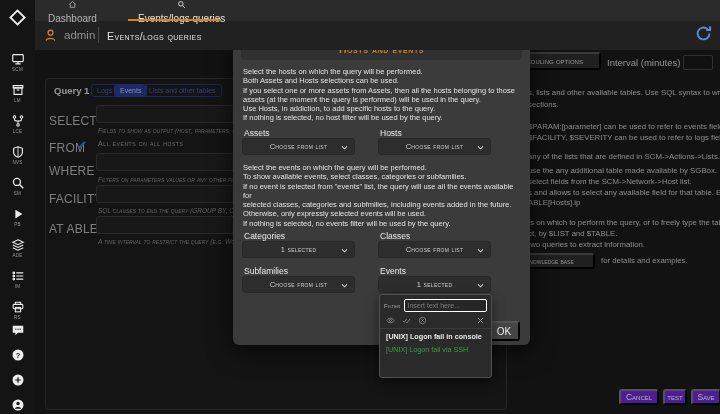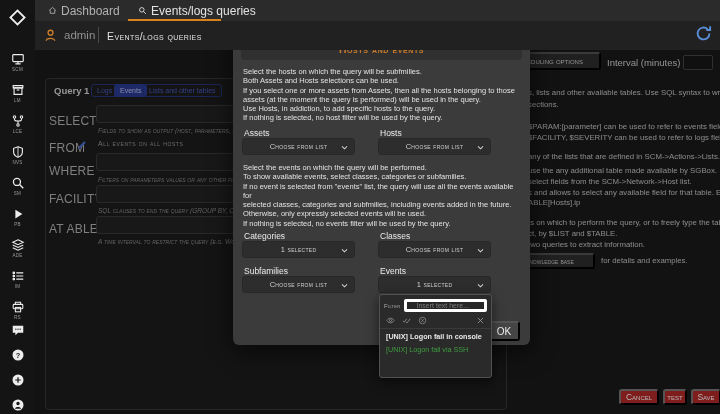--- a/index.html
+++ b/index.html
@@ -19,7 +19,7 @@
 
   
   .topnav { position:absolute; left:35px; top:0; width:685px; height:21px; background:#2b2b2b; z-index:20; }
-  .navtab { position:absolute; top:0; height:21px; display:flex; align-items:center; gap:4px; font-size:12px; color:#b2b2b2; cursor:pointer; }
+  .navtab { position:absolute; top:0; height:21px; display:flex; align-items:center; gap:4px; font-size:10px; color:#b2b2b2; cursor:pointer;flex-direction:column; }
   .navtab svg { width:9px; height:9px; }
   .navtab.active { color:#e3e3e3; }
   .nav-underline { position:absolute; left:93px; top:19px; width:93px; height:2px; background:#d9821e; }

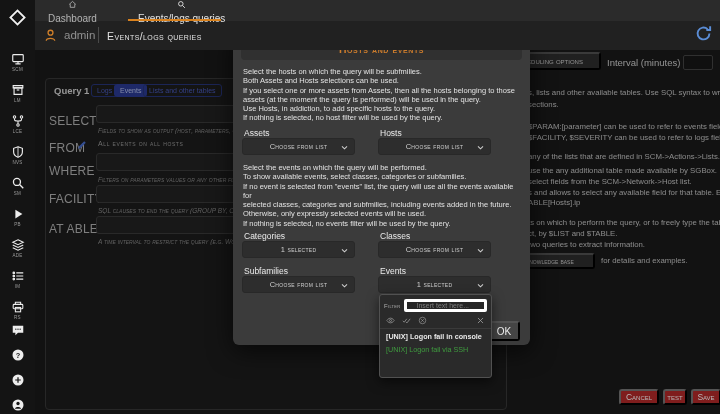--- a/index.html
+++ b/index.html
@@ -331,7 +331,7 @@
     </div>
 
     <div class="mpara" style="top:37px">
-      <div>Select the hosts on which the query will be subfmilies.</div>
+      <div>Select the hosts on which the query will be performed.</div>
       <div>Both Assets and Hosts selections can be used.</div>
       <div>If you select one or more assets from Assets, then all the hosts belonging to those</div>
       <div>assets (at the moment the query is performed) will be used in the query.</div>

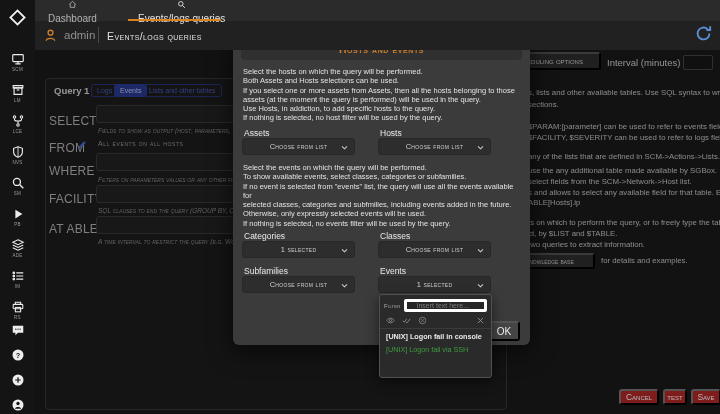--- a/index.html
+++ b/index.html
@@ -77,7 +77,7 @@
   .ev-panel { position:absolute; left:146px; top:264px; width:113px; height:84px; background:#2a2a2a; border:1px solid #515151; border-radius:3px; box-shadow:0 4px 12px rgba(0,0,0,.55); z-index:12; }
   .ev-filter-row { display:flex; align-items:center; gap:3px; padding:4px 4px 2px 4px; }
   .ev-filter-label { font-variant:small-caps; font-size:6px; color:#b0b0b0; letter-spacing:.3px; }
-  .ev-filter-input { flex:1; height:13px; background:#262626; border:3px solid #ffffff; border-radius:2px; font-size:7px; color:#ccc; padding:0 10px; min-width:0; }
+  .ev-filter-input { flex:1; height:13px; background:#262626; border:1px solid #ffffff; border-radius:2px; font-size:7px; color:#ccc; padding:0 3px; min-width:0; }
   .ev-filter-input::placeholder { color:#7d7d7d; }
   .ev-icons { display:flex; align-items:center; gap:7px; padding:2px 6px 3px 6px; color:#9a9a9a; border-bottom:1px solid #3a3a3a; }
   .ev-icons svg { width:9px; height:9px; cursor:pointer; }

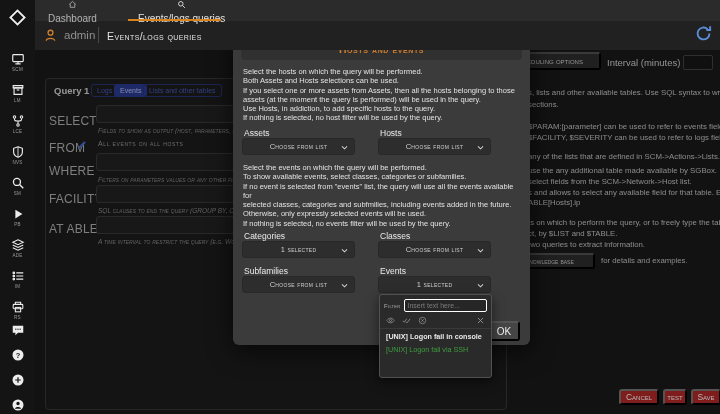--- a/index.html
+++ b/index.html
@@ -60,7 +60,7 @@
   .kb-suffix { position:absolute; left:566px; top:206px; font-size:7.8px; color:#c6c6c6; z-index:1; }
 
   
-  .fbtn { position:absolute; top:339px; height:16px; background:#7f1d1d; border-radius:3px; color:#b8b8b8; font-variant:small-caps; font-size:8.5px; display:flex; align-items:center; justify-content:center; cursor:pointer; z-index:6; }
+  .fbtn { position:absolute; top:339px; height:16px; background:#4c1d95; border-radius:3px; color:#b8b8b8; font-variant:small-caps; font-size:8.5px; display:flex; align-items:center; justify-content:center; cursor:pointer; z-index:6; }
 
   
   .modal { position:absolute; left:233px; top:30px; width:297px; height:315px; background:#3b3b3b; border-radius:6px; box-shadow:0 6px 24px rgba(0,0,0,.65); z-index:10; }

